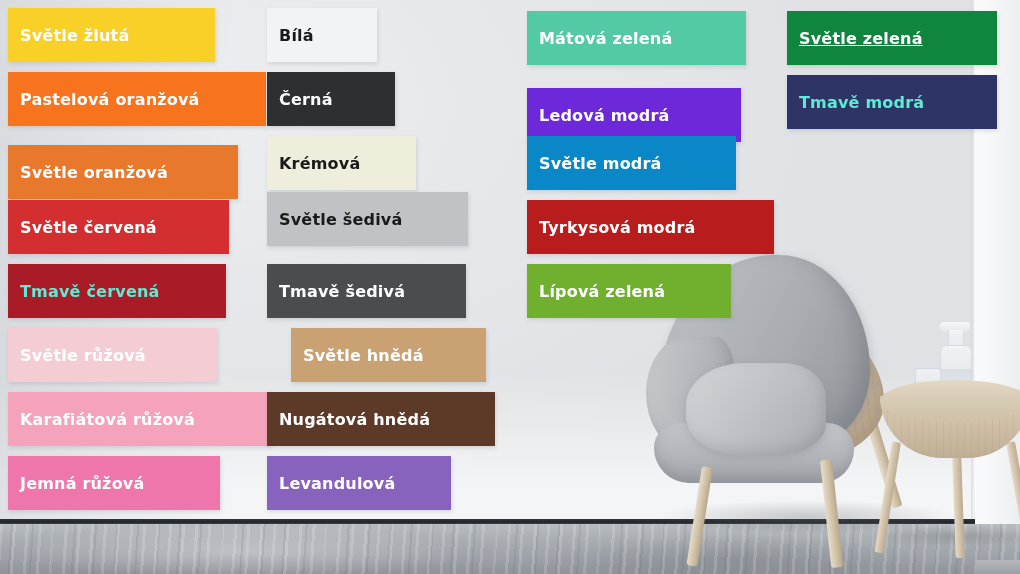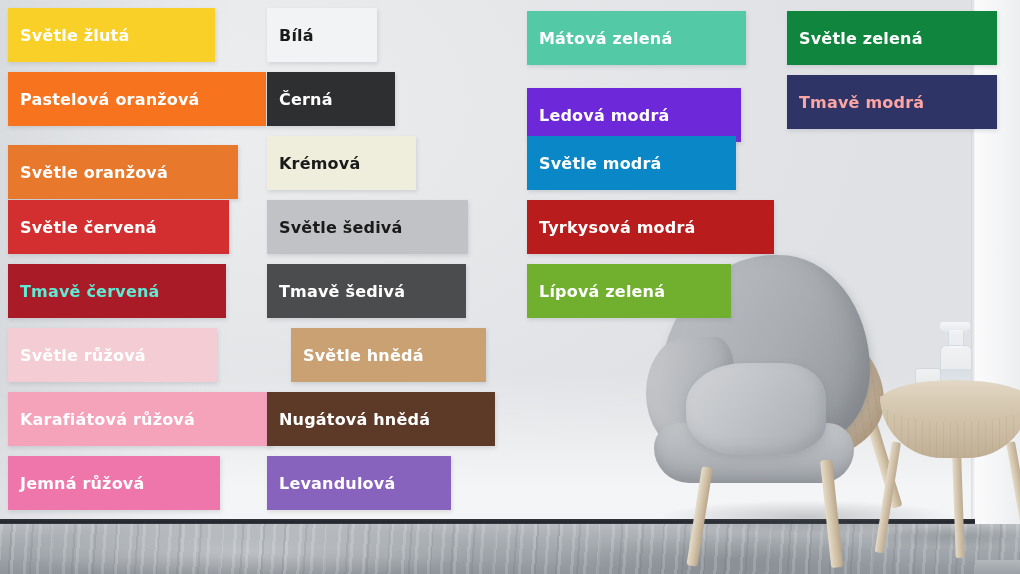--- a/index.html
+++ b/index.html
@@ -224,7 +224,7 @@
       <div class="swatch" style="left: 527px; top: 136px; width: 185px; background: rgb(10, 135, 198); color: rgb(255, 255, 255);">Světle modrá</div>
       <div class="swatch" style="left: 527px; top: 200px; width: 223px; background: #b91c1c; color: rgb(255, 255, 255);">Tyrkysová modrá</div>
       <div class="swatch" style="left: 527px; top: 264px; width: 180px; background: rgb(113, 176, 47); color: rgb(255, 255, 255);">Lípová zelená</div>
-      <div class="swatch" style="left: 787px; top: 11px; width: 186px; background: rgb(16, 133, 62); color: rgb(255, 255, 255);">Světle zelená</div>
+      <div class="swatch" style="left: 787px; top: 11px; width: 186px; background: rgb(16, 133, 62); color: rgb(255, 255, 255); text-decoration: underline;">Světle zelená</div>
       <div class="swatch" style="left: 787px; top: 75px; width: 186px; background: rgb(46, 53, 102); color: #fca5a5;">Tmavě modrá</div>
     </div>
 

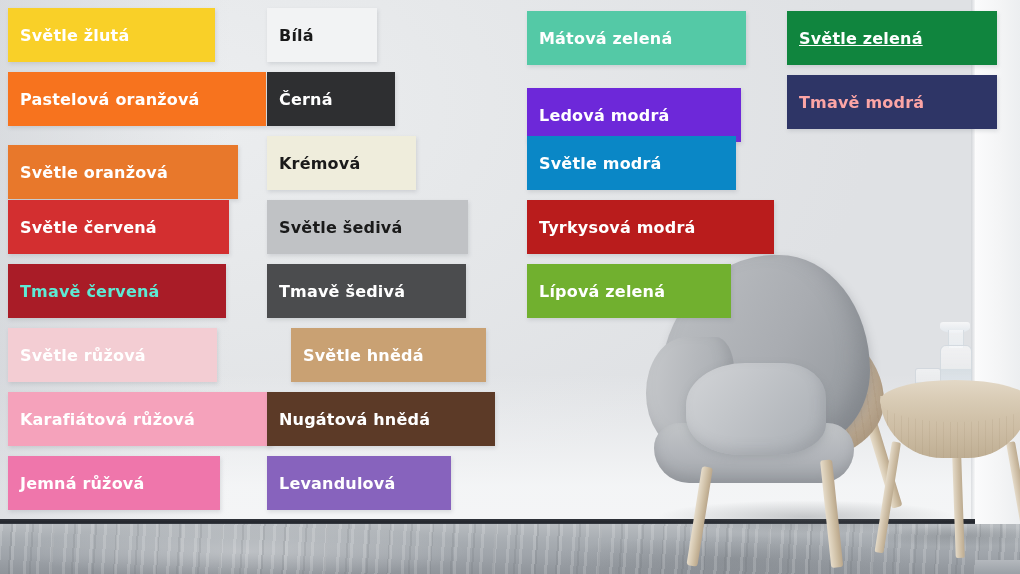--- a/index.html
+++ b/index.html
@@ -225,7 +225,7 @@
       <div class="swatch" style="left: 527px; top: 200px; width: 223px; background: #b91c1c; color: rgb(255, 255, 255);">Tyrkysová modrá</div>
       <div class="swatch" style="left: 527px; top: 264px; width: 180px; background: rgb(113, 176, 47); color: rgb(255, 255, 255);">Lípová zelená</div>
       <div class="swatch" style="left: 787px; top: 11px; width: 186px; background: rgb(16, 133, 62); color: rgb(255, 255, 255); text-decoration: underline;">Světle zelená</div>
-      <div class="swatch" style="left: 787px; top: 75px; width: 186px; background: rgb(46, 53, 102); color: #fca5a5;">Tmavě modrá</div>
+      <div class="swatch" style="left: 787px; top: 75px; width: 186px; background: rgb(46, 53, 102); color: #5eead4;">Tmavě modrá</div>
     </div>
 
 </div>

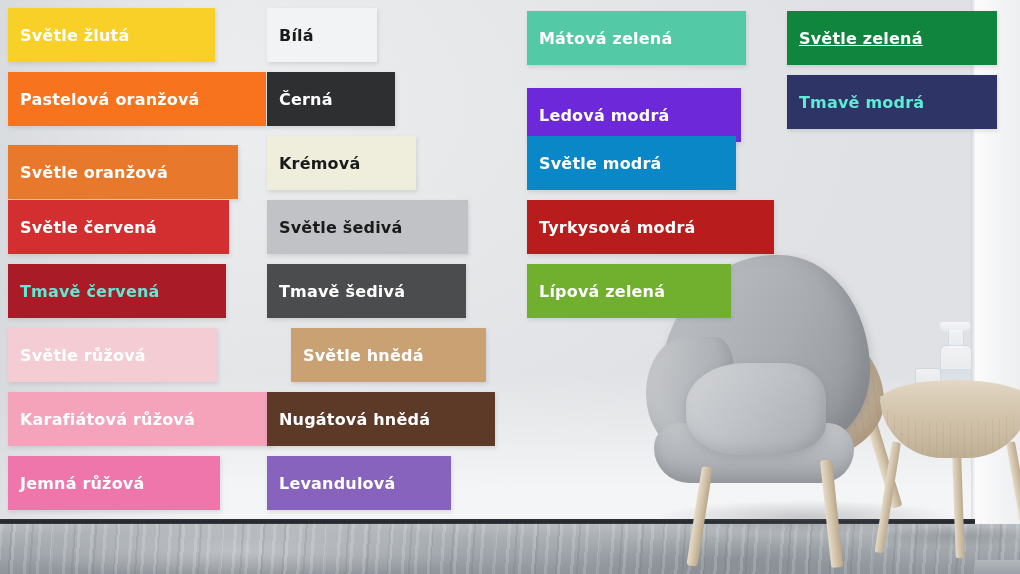--- a/index.html
+++ b/index.html
@@ -214,7 +214,7 @@
       <div class="swatch" style="left: 267px; top: 8px; width: 86px; background: rgb(242, 243, 244); color: rgb(26, 26, 26);">Bílá</div>
       <div class="swatch" style="left: 267px; top: 72px; width: 104px; background: rgb(46, 47, 49); color: rgb(255, 255, 255); text-align: center;">Černá</div>
       <div class="swatch" style="left: 267px; top: 136px; width: 125px; background: rgb(239, 237, 220); color: rgb(26, 26, 26);">Krémová</div>
-      <div class="swatch" style="left: 267px; top: 200px; width: 177px; background: rgb(192, 194, 197); color: rgb(26, 26, 26);">Světle šedivá</div>
+      <div class="swatch" style="left: 267px; top: 192px; width: 177px; background: rgb(192, 194, 197); color: rgb(26, 26, 26);">Světle šedivá</div>
       <div class="swatch" style="left: 267px; top: 264px; width: 175px; background: rgb(75, 76, 78); color: rgb(255, 255, 255);">Tmavě šedivá</div>
       <div class="swatch" style="left: 267px; top: 328px; width: 171px; background: rgb(201, 161, 115); color: rgb(255, 255, 255); margin-left: 24px;">Světle hnědá</div>
       <div class="swatch" style="left: 267px; top: 392px; width: 204px; background: rgb(92, 58, 39); color: rgb(255, 255, 255);">Nugátová hnědá</div>

